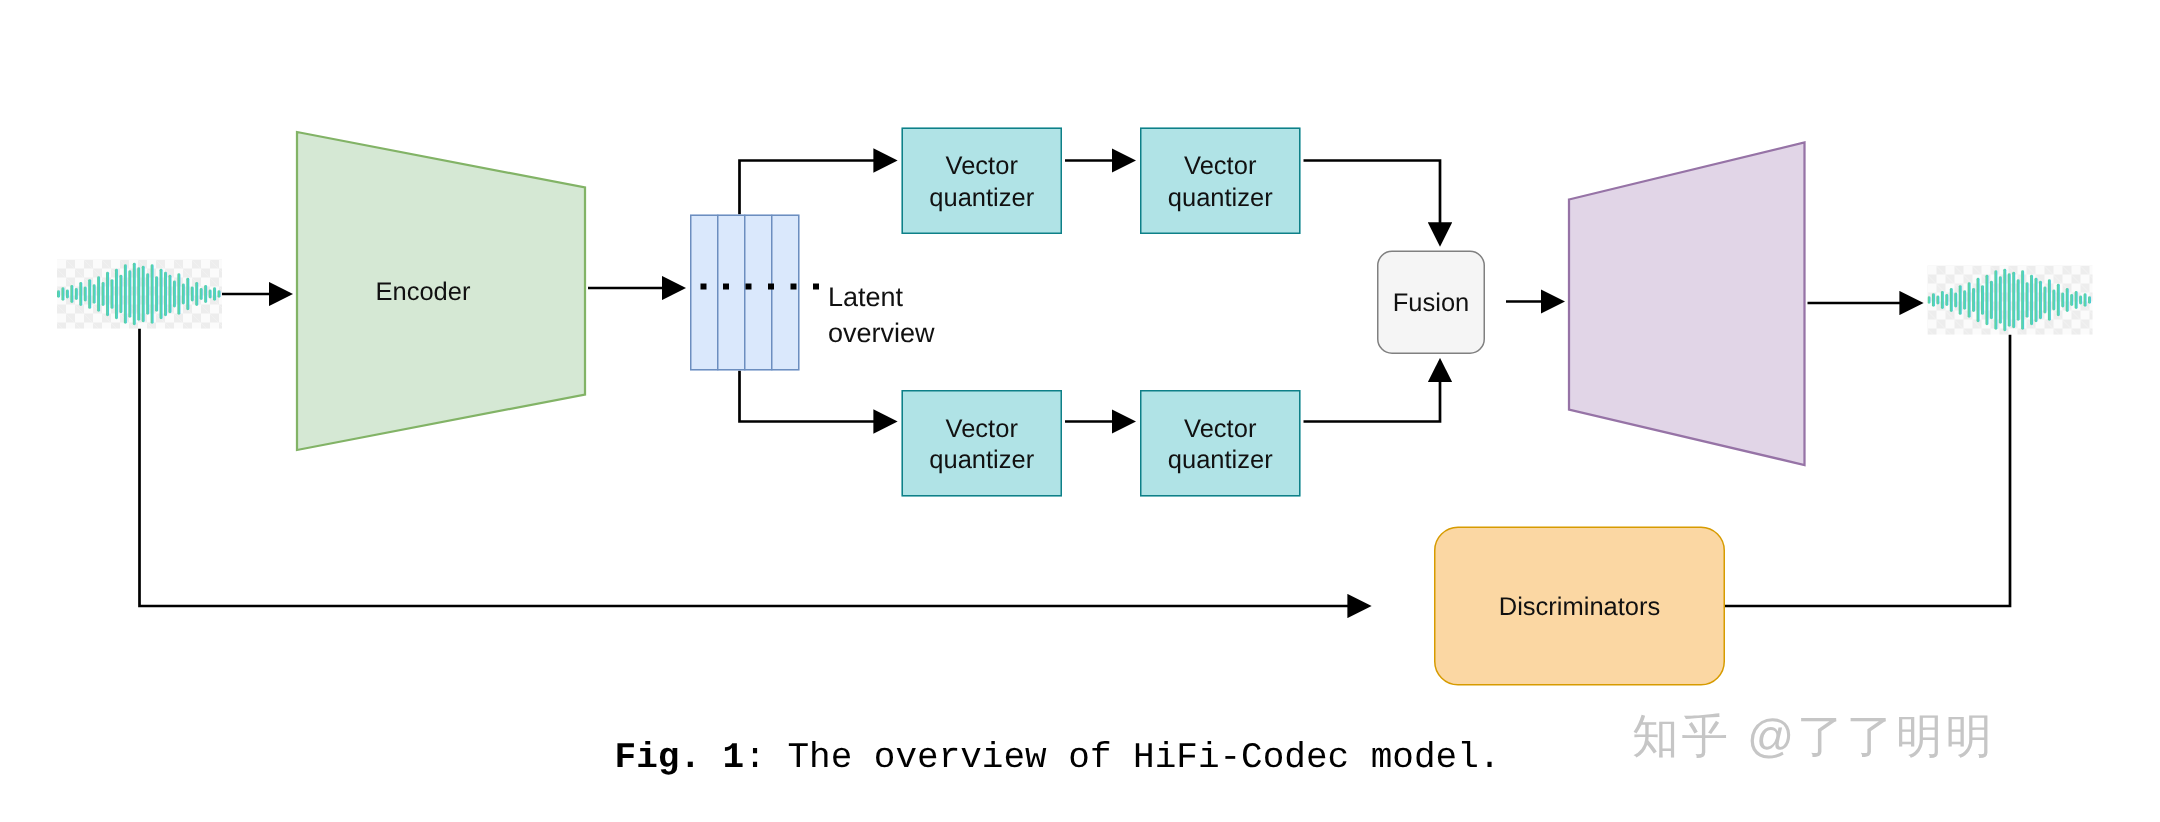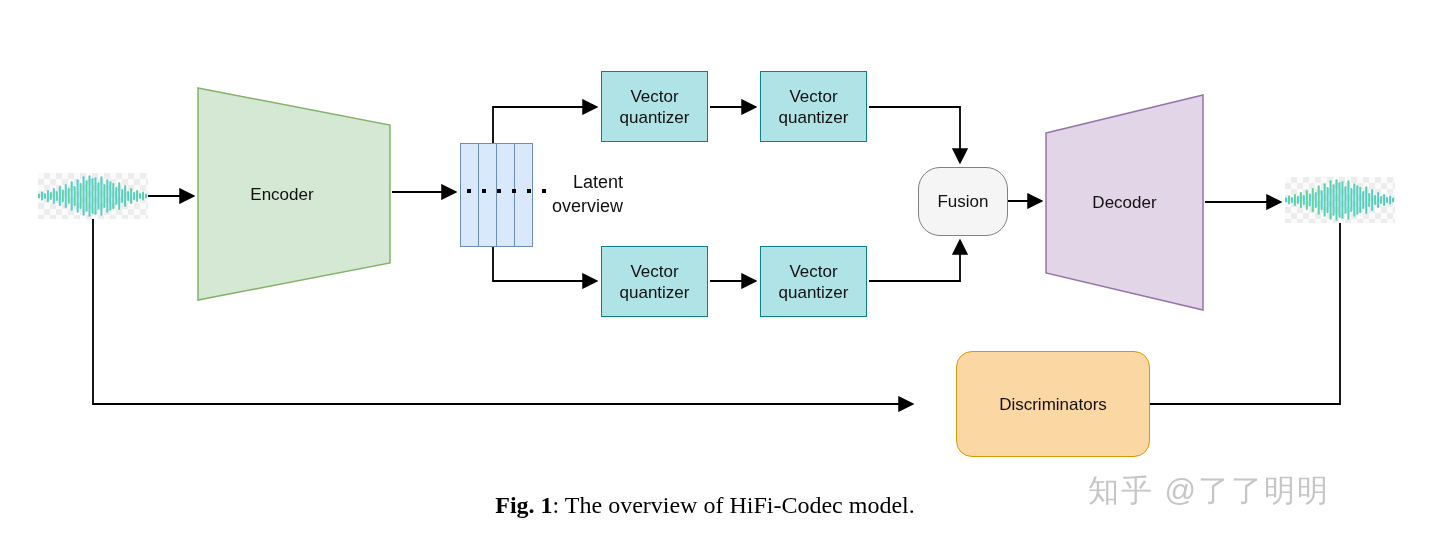--- a/index.html
+++ b/index.html
@@ -10,7 +10,7 @@
   .layer{position:absolute;left:0;top:0;width:1440px;height:548px;}
   .node{position:absolute;display:flex;align-items:center;justify-content:center;
     text-align:center;font-size:17px;line-height:21px;box-sizing:border-box;}
-  .vq{width:107px;height:71px;background:var(--vq_fill);border:1.5px solid var(--vq_stroke);}
+  .vq{width:107px;height:71px;background:var(--vq_fill);border:1.5px solid var(--vq_stroke);margin-top:14px;}
   .fusion{left:918px;top:167px;width:90px;height:69px;background:var(--fusion_fill);
     border:1.5px solid var(--fusion_stroke);border-radius:22px;}
   .disc{left:917px;top:351px;width:194px;height:106px;background:var(--disc_fill);

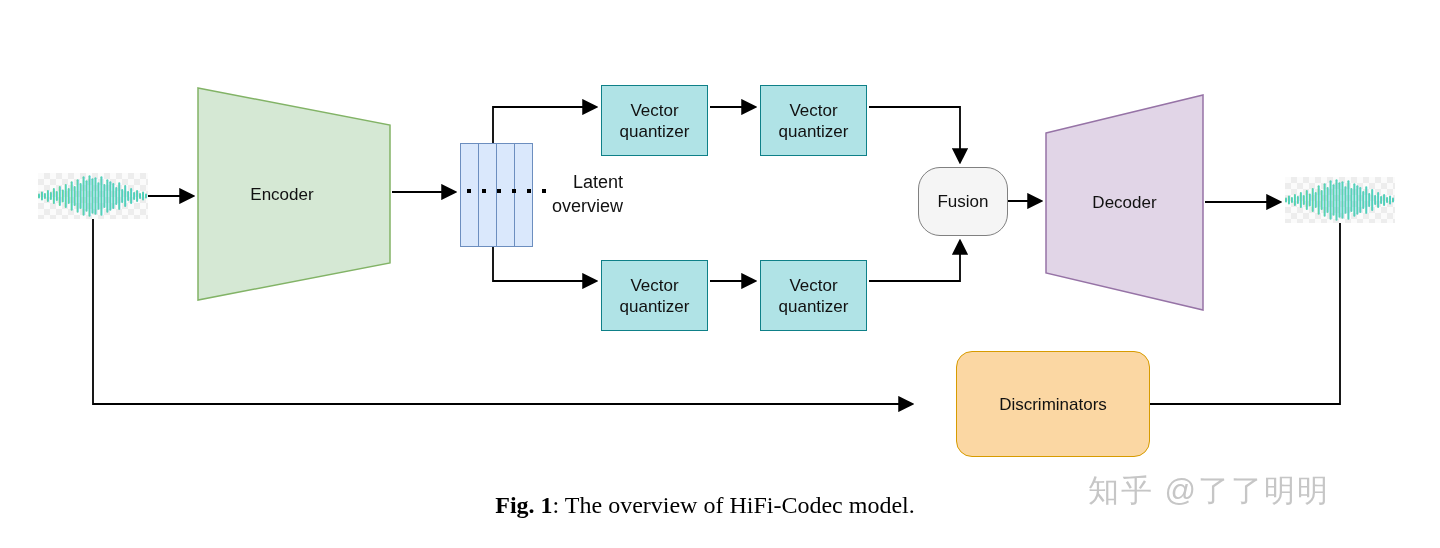--- a/index.html
+++ b/index.html
@@ -22,7 +22,7 @@
   .bar:first-child{margin-left:0;}
   .dots{position:absolute;left:467px;top:189px;width:90px;display:flex;gap:11px;}
   .dots i{width:4px;height:4px;background:#000;display:block;}
-  .latent-label{position:absolute;left:552px;top:170px;font-size:18px;line-height:24px;text-align:right;}
+  .latent-label{position:absolute;left:552px;top:186px;font-size:18px;line-height:24px;text-align:left;}
   .waveform{position:absolute;width:110px;height:46px;display:flex;align-items:center;justify-content:center;
     background-color:#fbfbfb;
     background-image:linear-gradient(45deg,#ededed 25%,transparent 25%,transparent 75%,#ededed 75%),

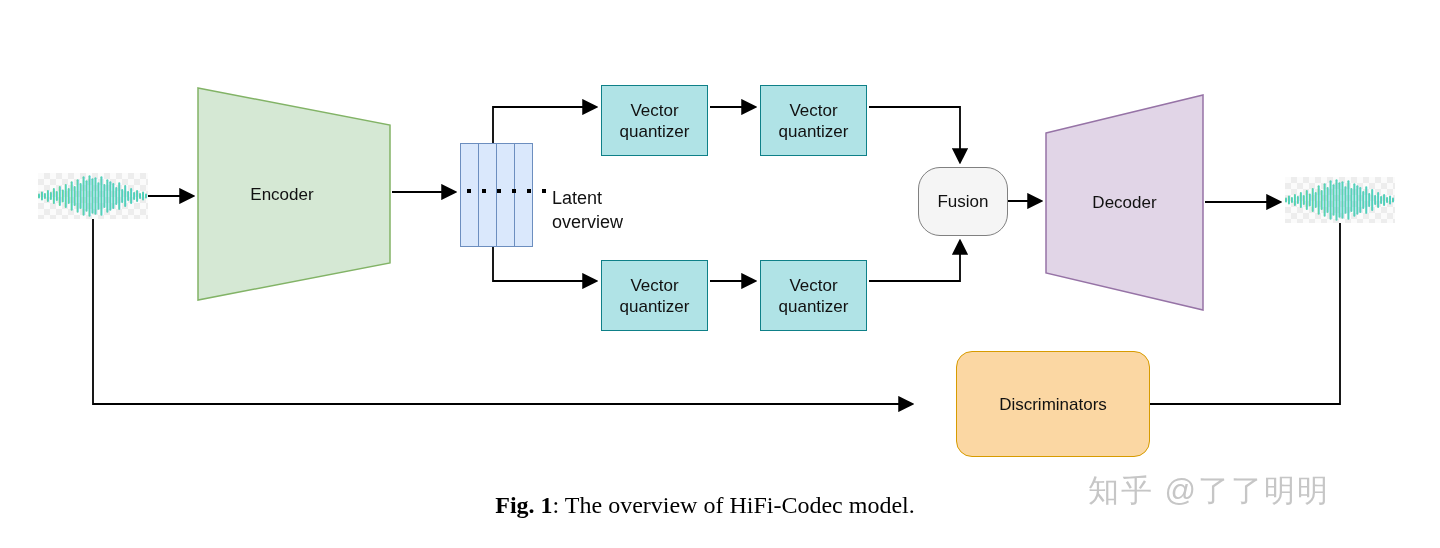--- a/index.html
+++ b/index.html
@@ -11,8 +11,8 @@
   .node{position:absolute;display:flex;align-items:center;justify-content:center;
     text-align:center;font-size:17px;line-height:21px;box-sizing:border-box;}
   .vq{width:107px;height:71px;background:var(--vq_fill);border:1.5px solid var(--vq_stroke);margin-top:14px;}
-  .fusion{left:918px;top:167px;width:90px;height:69px;background:var(--fusion_fill);
-    border:1.5px solid var(--fusion_stroke);border-radius:22px;}
+  .fusion{left:918px;top:167px;width:72px;height:69px;background:var(--fusion_fill);
+    border:1.5px solid var(--fusion_stroke);border-radius:10px;}
   .disc{left:917px;top:351px;width:194px;height:106px;background:var(--disc_fill);
     border:1.5px solid var(--disc_stroke);border-radius:16px;margin-left:39px;}
   .enc-label{left:198px;top:183px;width:168px;height:22px;}

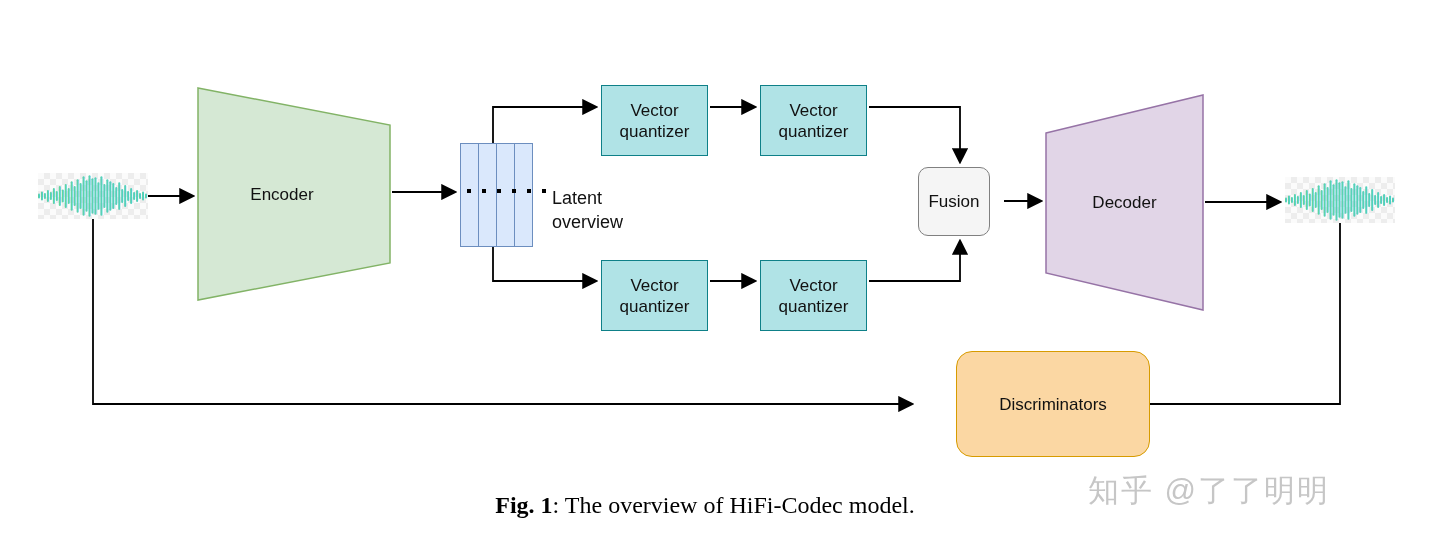--- a/index.html
+++ b/index.html
@@ -157,7 +157,6 @@
   </div>
 
   <div class="node enc-label">Encoder</div>
-  <div class="node dec-label">Decoder</div>
 
   <div class="bars">
     <span class="bar"></span>

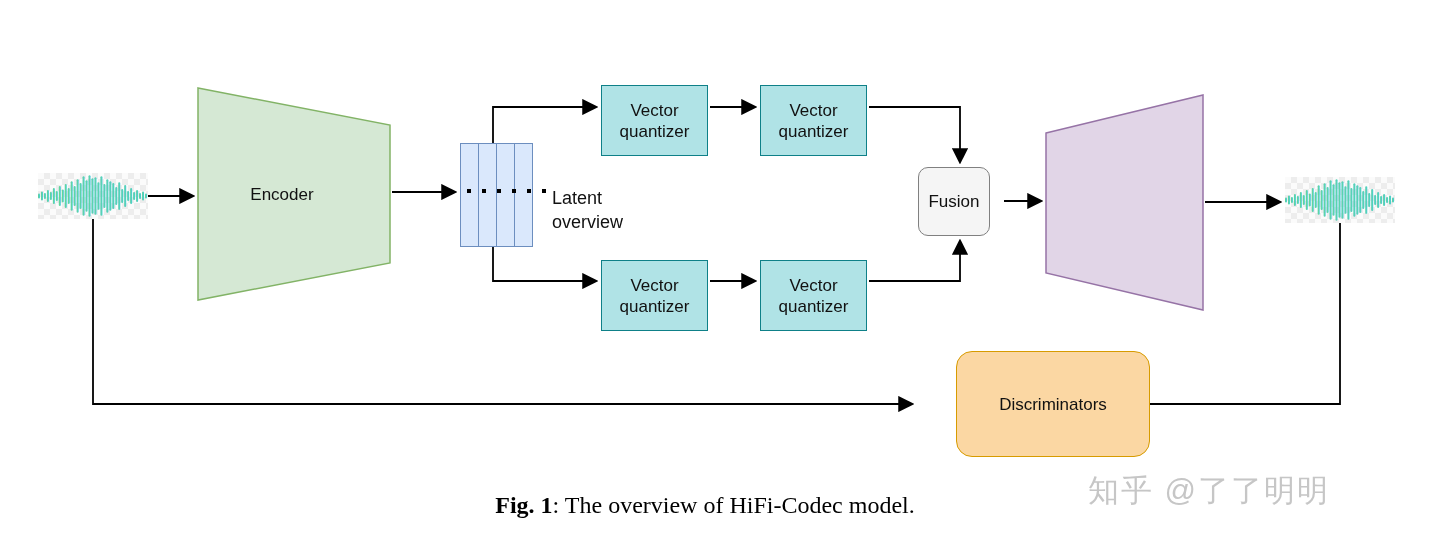--- a/index.html
+++ b/index.html
@@ -31,7 +31,7 @@
   .wf-left{left:38px;top:173px;}
   .wf-right{left:1285px;top:177px;}
   .caption{position:absolute;left:0;top:492px;width:1410px;text-align:center;
-    font-family:Liberation Serif, serif;font-size:24px;color:#000;}
+    font-family:Liberation Mono, monospace;font-size:24px;color:#000;}
   .caption .fig{font-weight:bold;}
   .watermark{position:absolute;left:1088px;top:470px;width:330px;font-size:31px;
     color:#c6c6c6;text-shadow:2px -2px 0 #ffffff;letter-spacing:2px;white-space:nowrap;}

